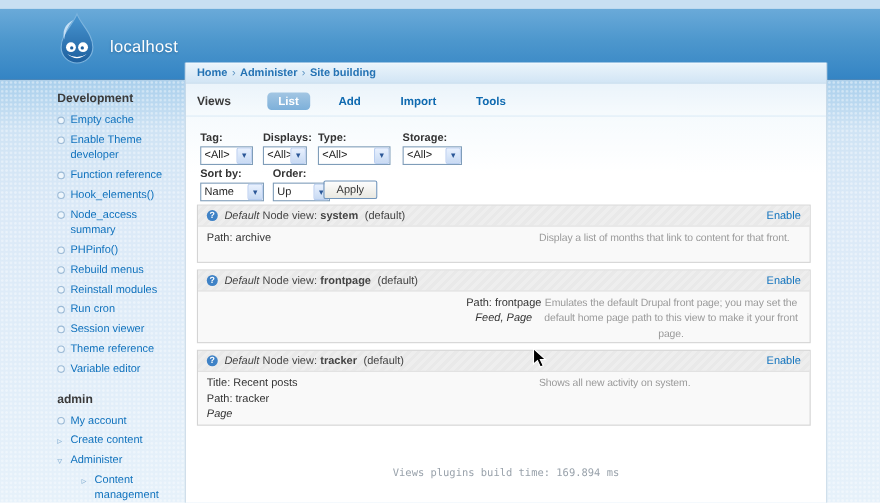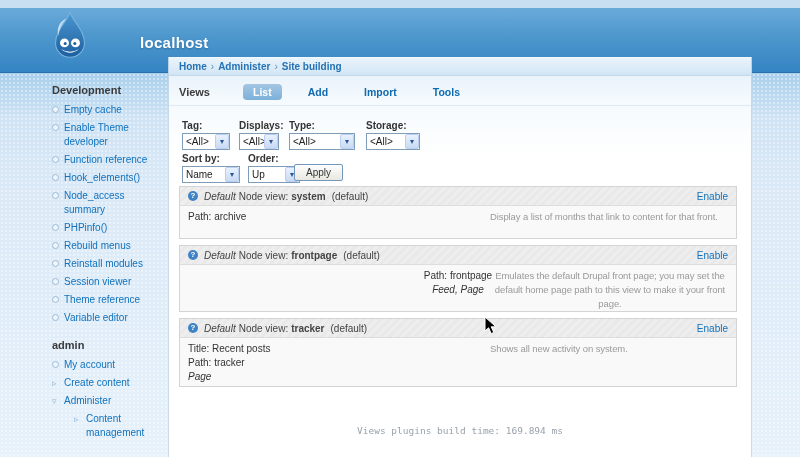--- a/index.html
+++ b/index.html
@@ -12,8 +12,8 @@
     background:linear-gradient(180deg,#6aaad9 0%,#4d97cd 45%,#3484c4 100%);
     border-bottom:1px solid #2a6fa9; }
   .logo { position:absolute; left:48px; top:3px; }
-  .site-name { position:absolute; left:100px; top:26px; color:#fff; font-size:15px; font-weight:bold;
-    text-shadow:0 1px 2px rgba(20,60,100,.4); letter-spacing:.3px;margin-left:40px; }
+  .site-name { position:absolute; left:100px; top:26px; color:#fff; font-size:15px; font-weight:normal;
+    text-shadow:0 1px 2px rgba(20,60,100,.4); letter-spacing:.3px; }
 
   
   .page-bg { position:absolute; left:0; top:73px; width:800px; height:384px;

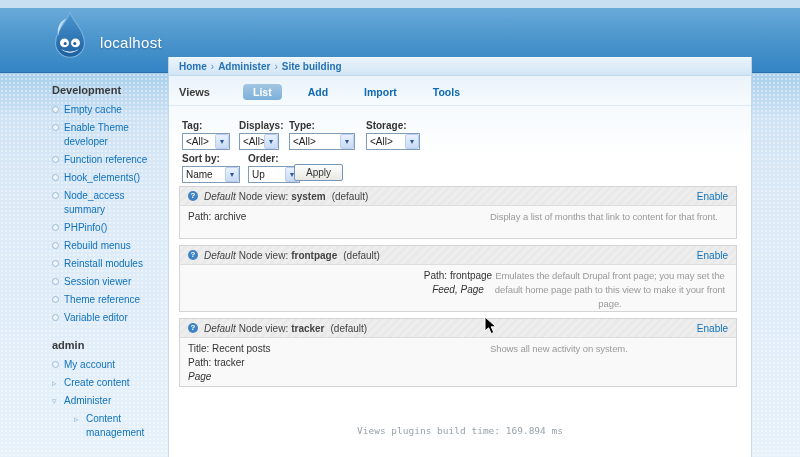--- a/index.html
+++ b/index.html
@@ -135,6 +135,7 @@
       <li><span class="bullet dot"></span><a>PHPinfo()</a></li>
       <li><span class="bullet dot"></span><a>Rebuild menus</a></li>
       <li><span class="bullet dot"></span><a>Reinstall modules</a></li>
+      <li><span class="bullet dot"></span><a>Run cron</a></li>
       <li><span class="bullet dot"></span><a>Session viewer</a></li>
       <li><span class="bullet dot"></span><a>Theme reference</a></li>
       <li><span class="bullet dot"></span><a>Variable editor</a></li>

